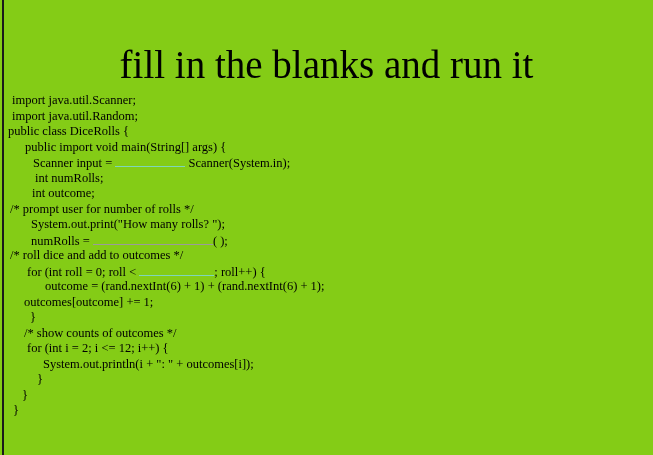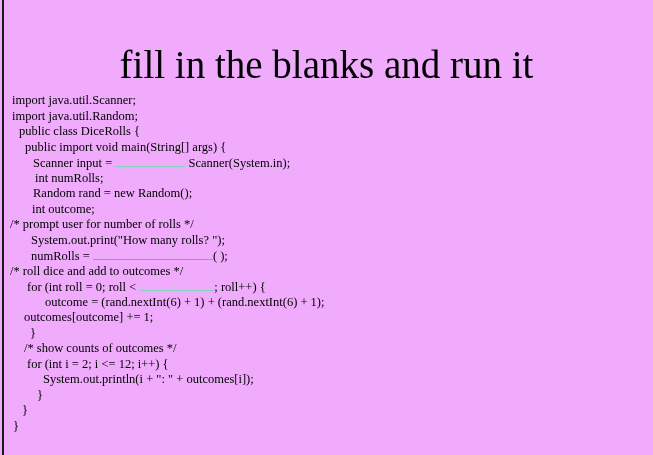--- a/index.html
+++ b/index.html
@@ -13,7 +13,7 @@
   .page {
     position: relative;
     width: 653px; height: 455px;
-    background: #f0abfc;
+    background: #84cc16;
   }
   .left-rule {
     position: absolute;

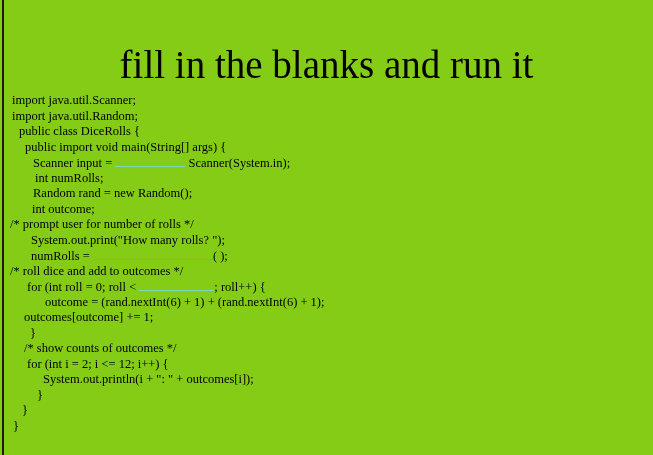--- a/index.html
+++ b/index.html
@@ -56,7 +56,7 @@
   <div class="code-block">
       <div class="code-line" style="padding-left: 12px;"><span>import java.util.Scanner;</span></div>
       <div class="code-line" style="padding-left: 12px;"><span>import java.util.Random;</span></div>
-      <div class="code-line" style="padding-left: 19px;"><span>public class DiceRolls {</span></div>
+      <div class="code-line" style="padding-left: 8px;"><span>public class DiceRolls {</span></div>
       <div class="code-line" style="padding-left: 25px;"><span>public import void main(String[] args) {</span></div>
       <div class="code-line" style="padding-left: 33px;"><span>Scanner input = </span><span class="blank" style="width: 70px; border-bottom-color: rgb(126, 214, 186);"></span><span> Scanner(System.in);</span></div>
       <div class="code-line" style="padding-left: 35px;"><span>int numRolls;</span></div>

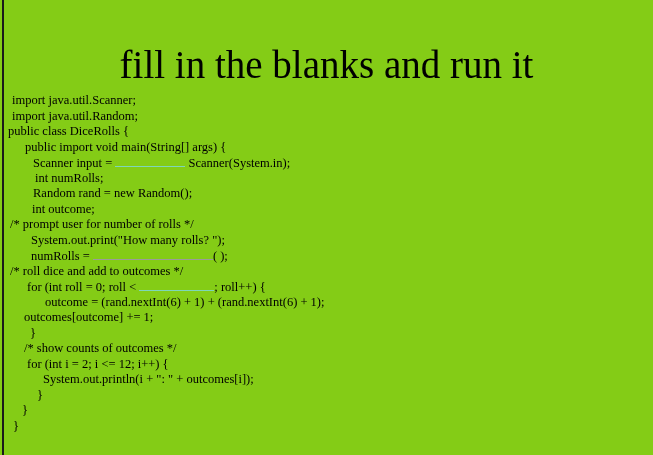--- a/index.html
+++ b/index.html
@@ -60,7 +60,6 @@
       <div class="code-line" style="padding-left: 25px;"><span>public import void main(String[] args) {</span></div>
       <div class="code-line" style="padding-left: 33px;"><span>Scanner input = </span><span class="blank" style="width: 70px; border-bottom-color: rgb(126, 214, 186);"></span><span> Scanner(System.in);</span></div>
       <div class="code-line" style="padding-left: 35px;"><span>int numRolls;</span></div>
-      <div class="code-line" style="padding-left: 33px;"><span>Random rand = new Random();</span></div>
       <div class="code-line" style="padding-left: 32px;"><span>int outcome;</span></div>
       <div class="code-line" style="padding-left: 10px;"><span>/* prompt user for number of rolls */</span></div>
       <div class="code-line" style="padding-left: 31px;"><span>System.out.print("How many rolls? ");</span></div>

